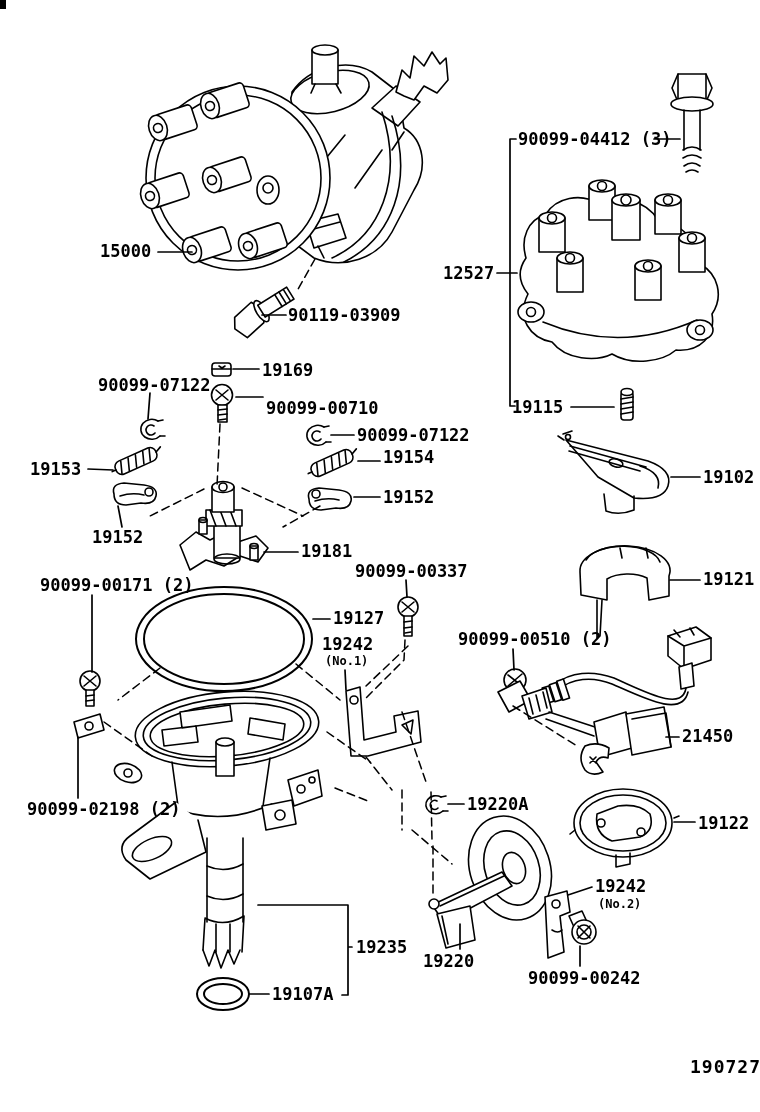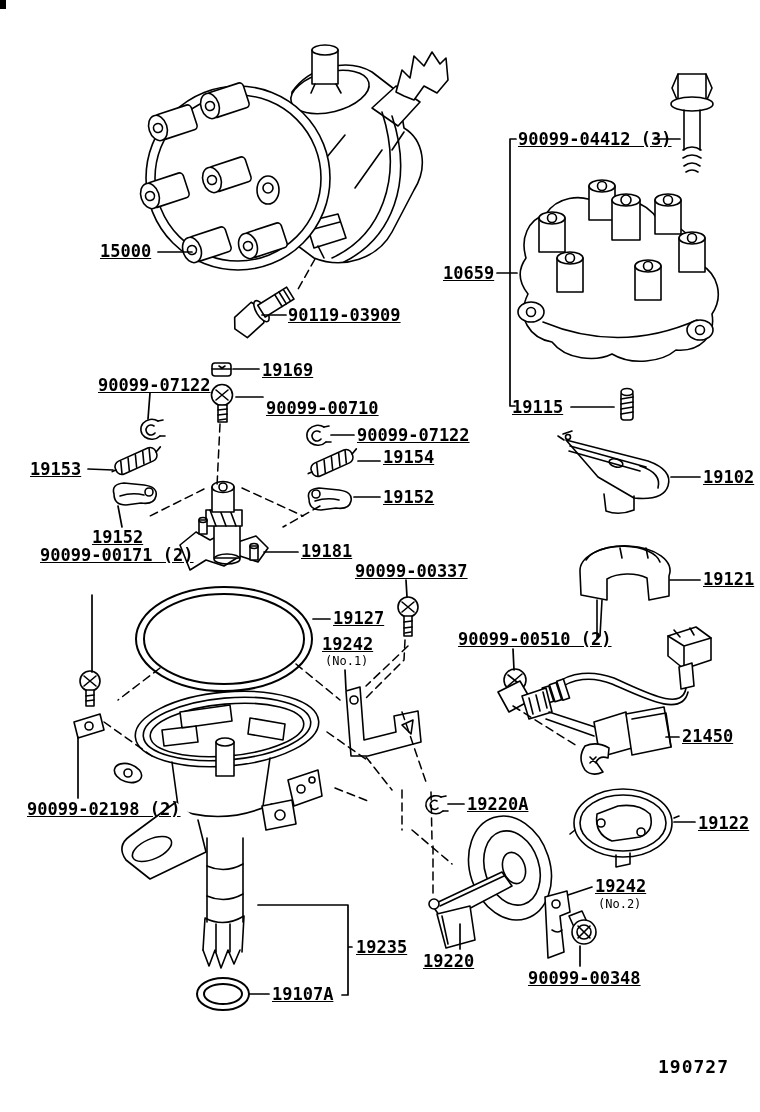--- a/index.html
+++ b/index.html
@@ -10,7 +10,7 @@
   }
   .lbl{
     position:absolute;color:#000;font-weight:bold;font-size:17px;
-    letter-spacing:0px;white-space:nowrap;line-height:1;text-decoration:underline;
+    letter-spacing:0px;white-space:nowrap;line-height:1;
   }
   .sub{
     position:absolute;color:#000;font-weight:normal;font-size:12px;

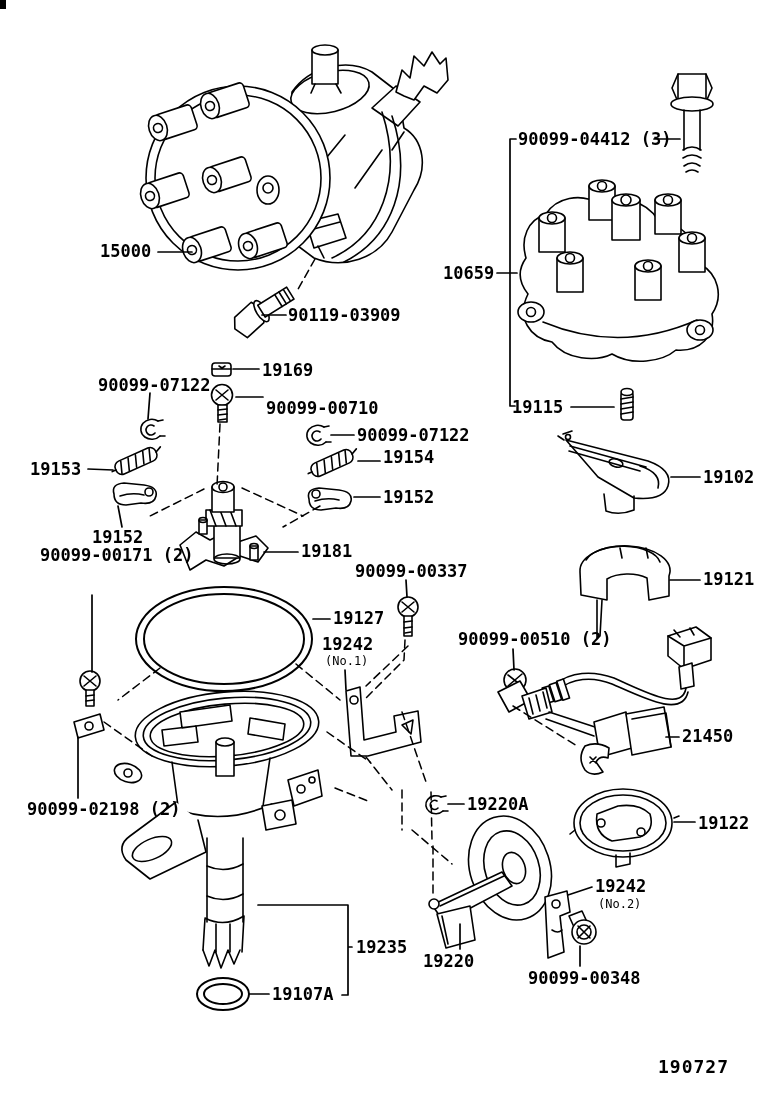--- a/index.html
+++ b/index.html
@@ -394,7 +394,7 @@
   <div class="lbl" style="left:100px;top:243px">15000</div>
   <div class="lbl" style="left:288px;top:307px">90119-03909</div>
   <div class="lbl" style="left:518px;top:131px">90099-04412 (3)</div>
-  <div class="lbl" style="left:443px;top:265px">10659</div>
+  <div class="lbl" style="left:443px;top:265px">12527</div>
   <div class="lbl" style="left:512px;top:399px">19115</div>
   <div class="lbl" style="left:262px;top:362px">19169</div>
   <div class="lbl" style="left:98px;top:377px">90099-07122</div>

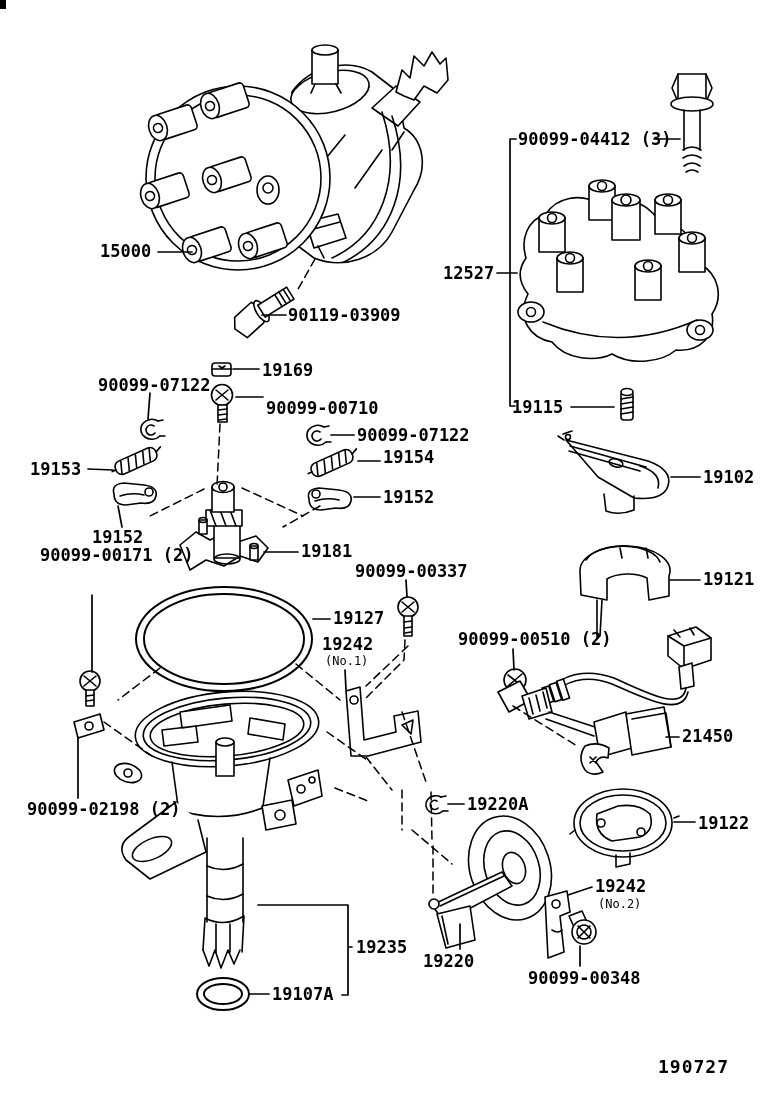--- a/index.html
+++ b/index.html
@@ -411,7 +411,7 @@
   <div class="lbl" style="left:333px;top:610px">19127</div>
   <div class="lbl" style="left:322px;top:636px">19242</div>
   <div class="sub" style="left:325px;top:655px">(No.1)</div>
-  <div class="lbl" style="left:40px;top:547px">90099-00171 (2)</div>
+  <div class="lbl" style="left:40px;top:577px">90099-00171 (2)</div>
   <div class="lbl" style="left:27px;top:801px">90099-02198 (2)</div>
   <div class="lbl" style="left:458px;top:631px">90099-00510 (2)</div>
   <div class="lbl" style="left:682px;top:728px">21450</div>

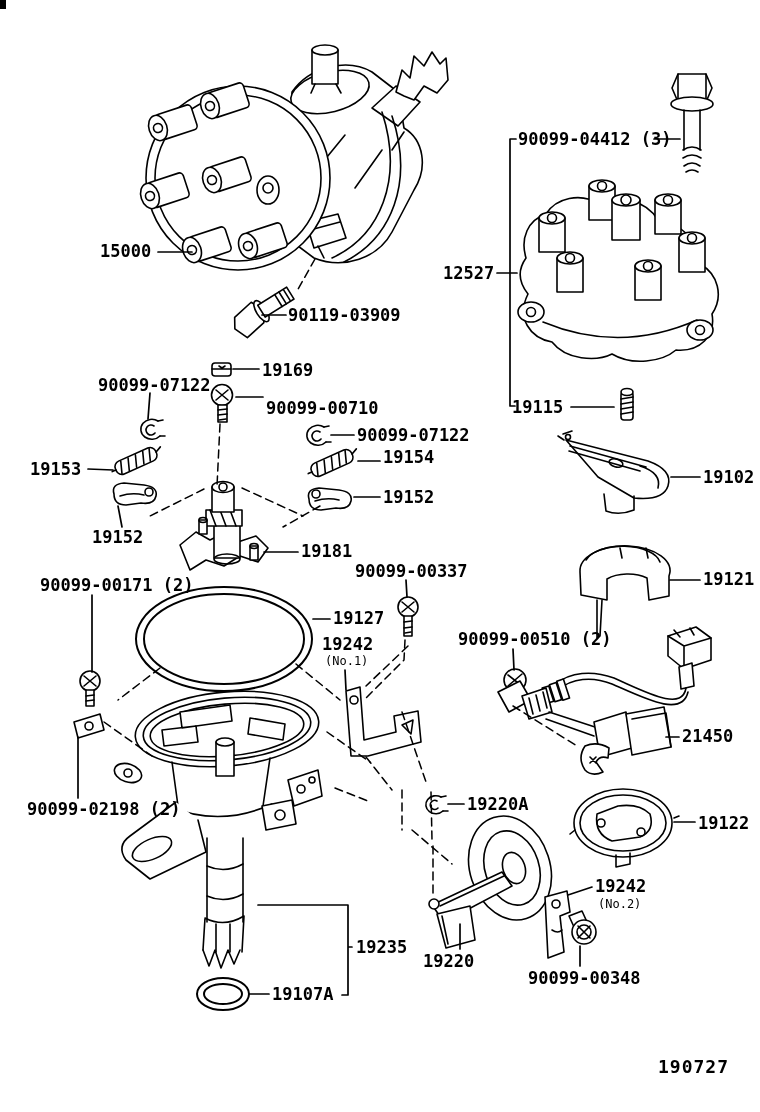--- a/index.html
+++ b/index.html
@@ -13,7 +13,7 @@
     letter-spacing:0px;white-space:nowrap;line-height:1;
   }
   .sub{
-    position:absolute;color:#000;font-weight:normal;font-size:12px;
+    position:absolute;color:#000;font-weight:bold;font-size:12px;
     white-space:nowrap;line-height:1;text-align:right;
   }
   .pagecode{

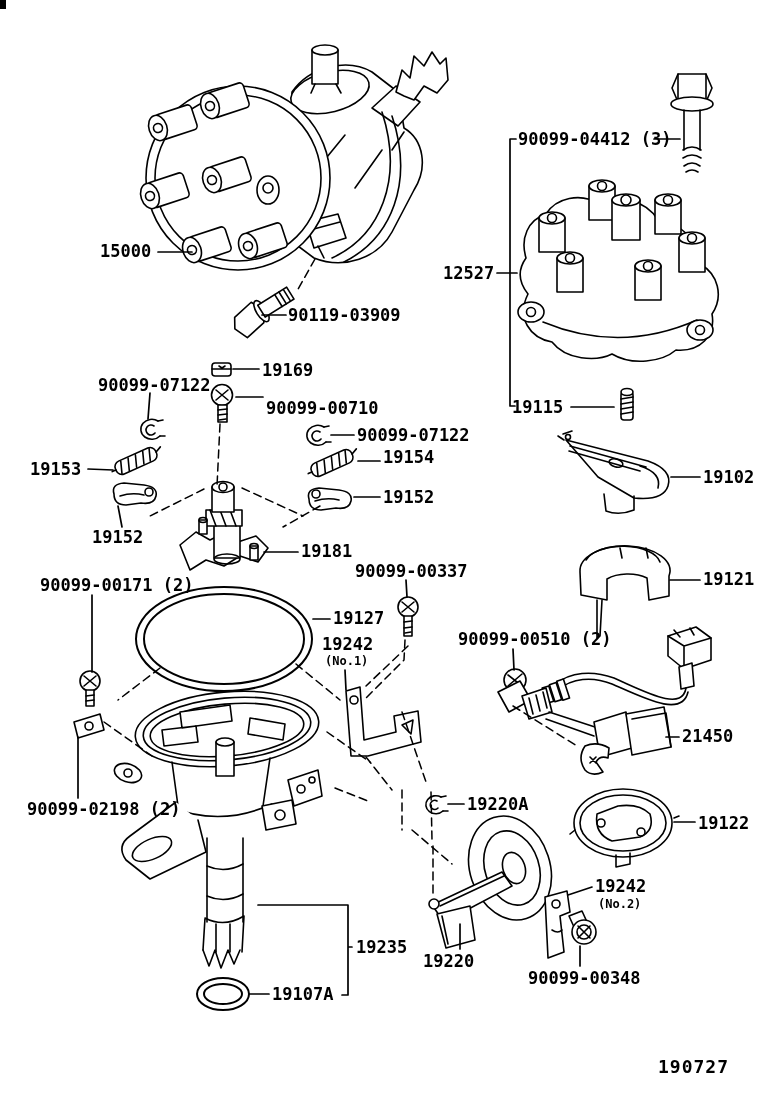--- a/index.html
+++ b/index.html
@@ -422,7 +422,7 @@
   <div class="lbl" style="left:423px;top:953px">19220</div>
   <div class="lbl" style="left:595px;top:878px">19242</div>
   <div class="sub" style="left:598px;top:898px">(No.2)</div>
-  <div class="lbl" style="left:528px;top:970px">90099-00348</div>
+  <div class="lbl" style="left:528px;top:970px">90099-00242</div>
 
   <div class="pagecode" style="left:658px;top:1058px">190727</div>
 </div>

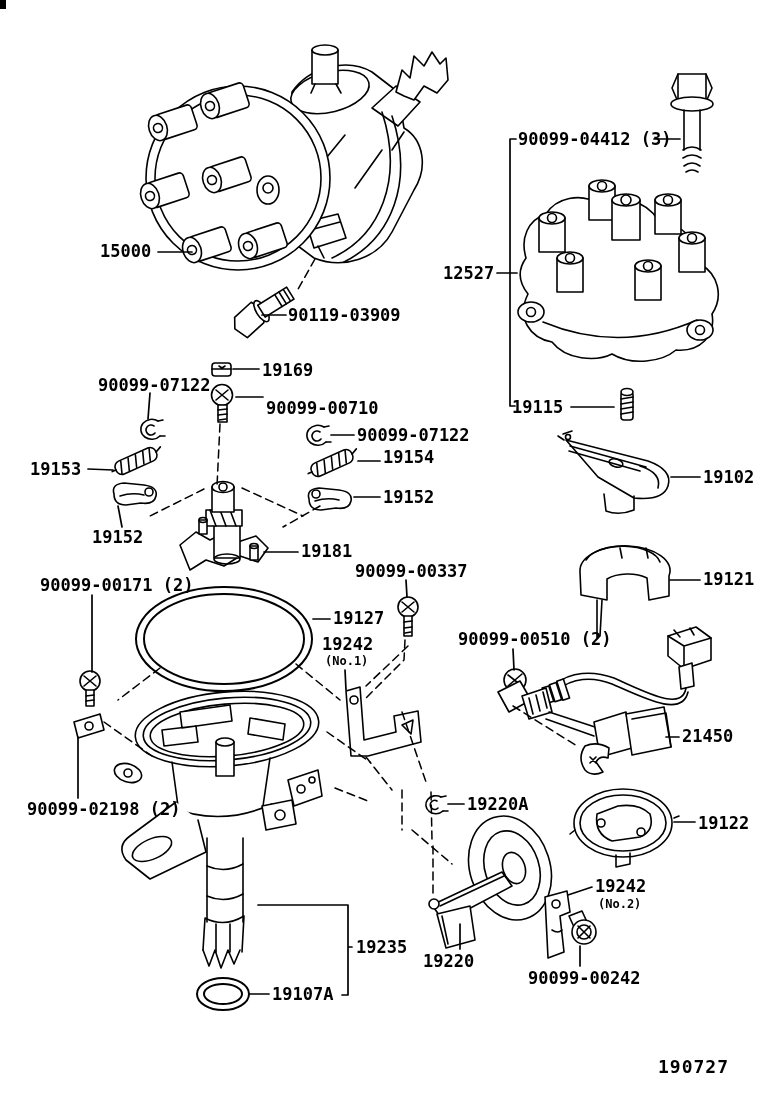--- a/index.html
+++ b/index.html
@@ -18,7 +18,7 @@
   }
   .pagecode{
     position:absolute;color:#000;font-weight:bold;font-size:18px;
-    letter-spacing:1px;line-height:1;
+    letter-spacing:1px;line-height:1;margin-left:32px;
   }
   svg{position:absolute;left:0;top:0;}
   .corner{position:absolute;left:0;top:0;width:6px;height:9px;background:#000;}

